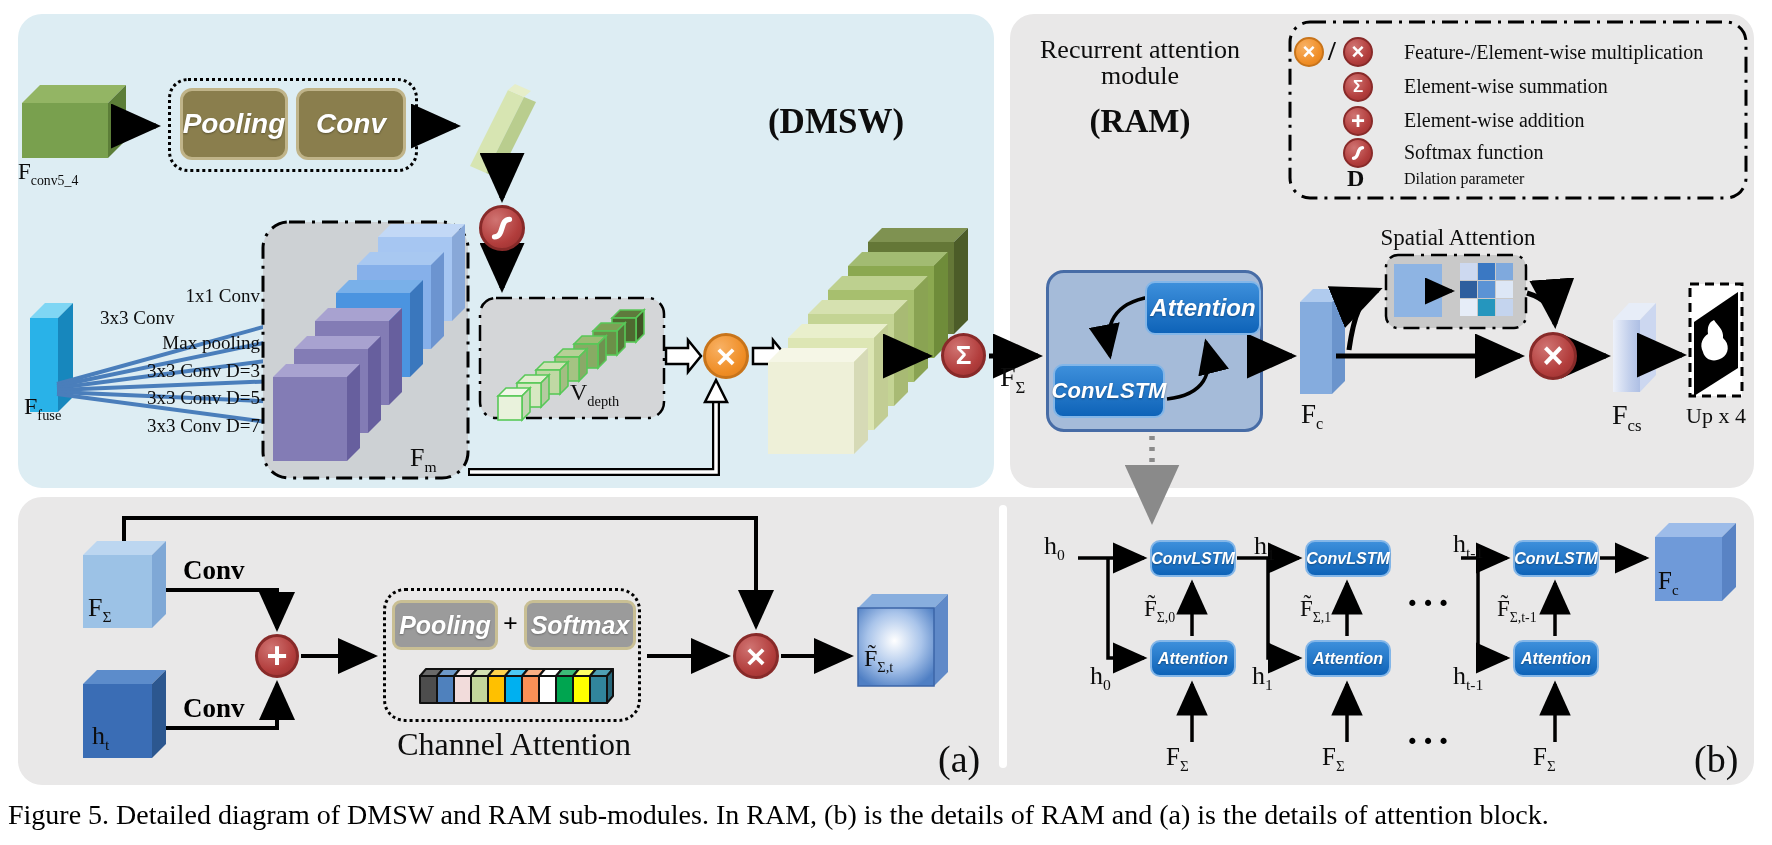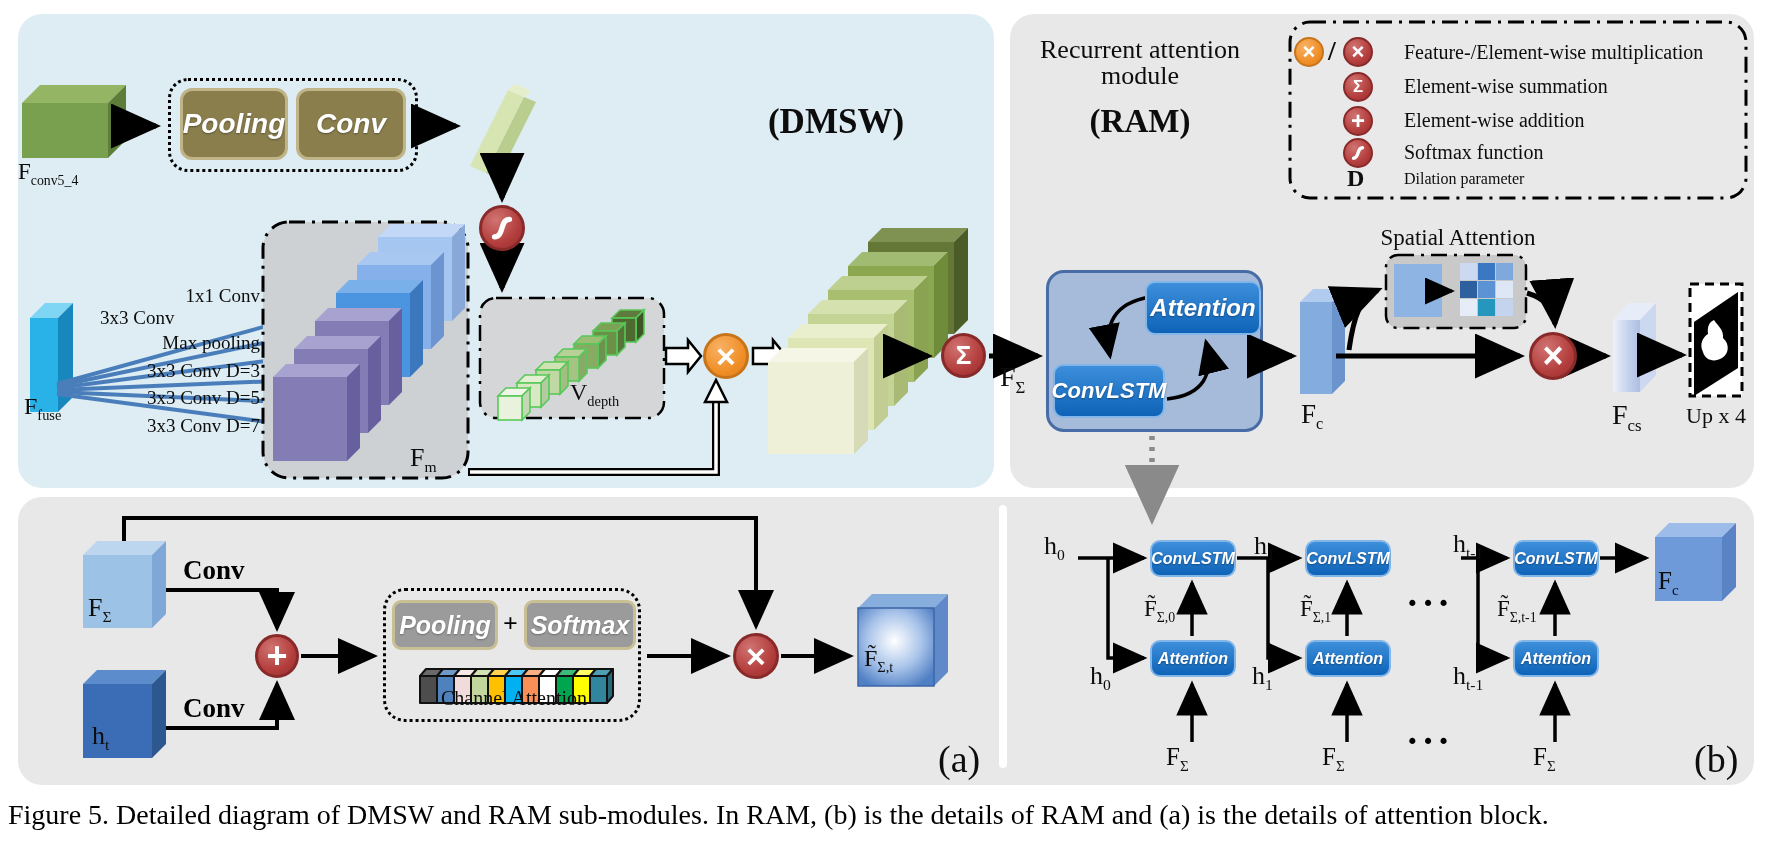--- a/index.html
+++ b/index.html
@@ -386,7 +386,7 @@
     <div class="btn gray" style="left:392px;top:600px;width:106px;height:50px;font-size:25px;">Pooling</div>
     <div class="lbl sans" style="left:503px;top:610px;font-size:26px;color:#000;">+</div>
     <div class="btn gray" style="left:524px;top:600px;width:112px;height:50px;font-size:25px;">Softmax</div>
-    <div class="lbl ctr" style="left:394px;top:688px;width:240px;font-size:20px;">Channel Attention</div>
+    <div class="lbl ctr" style="left:394px;top:728px;width:240px;font-size:32px;">Channel Attention</div>
     <div class="op red" style="left:733px;top:633px;width:46px;height:46px;font-size:34px;">×</div>
     <div class="lbl" style="left:864px;top:646px;font-size:24px;"><span>F̃</span><sub>Σ,t</sub></div>
     <div class="lbl" style="left:938px;top:740px;font-size:38px;">(a)</div>

